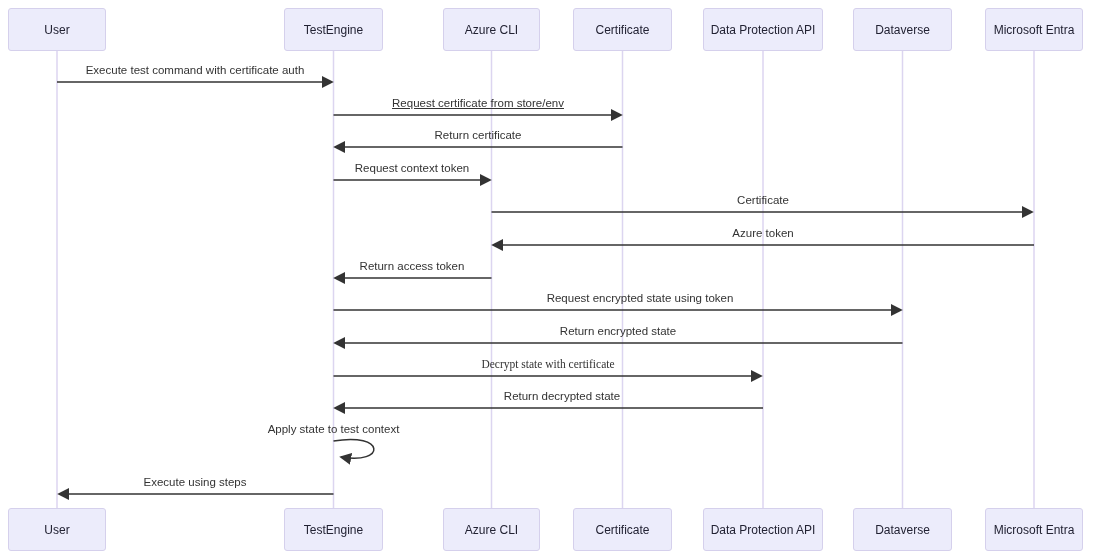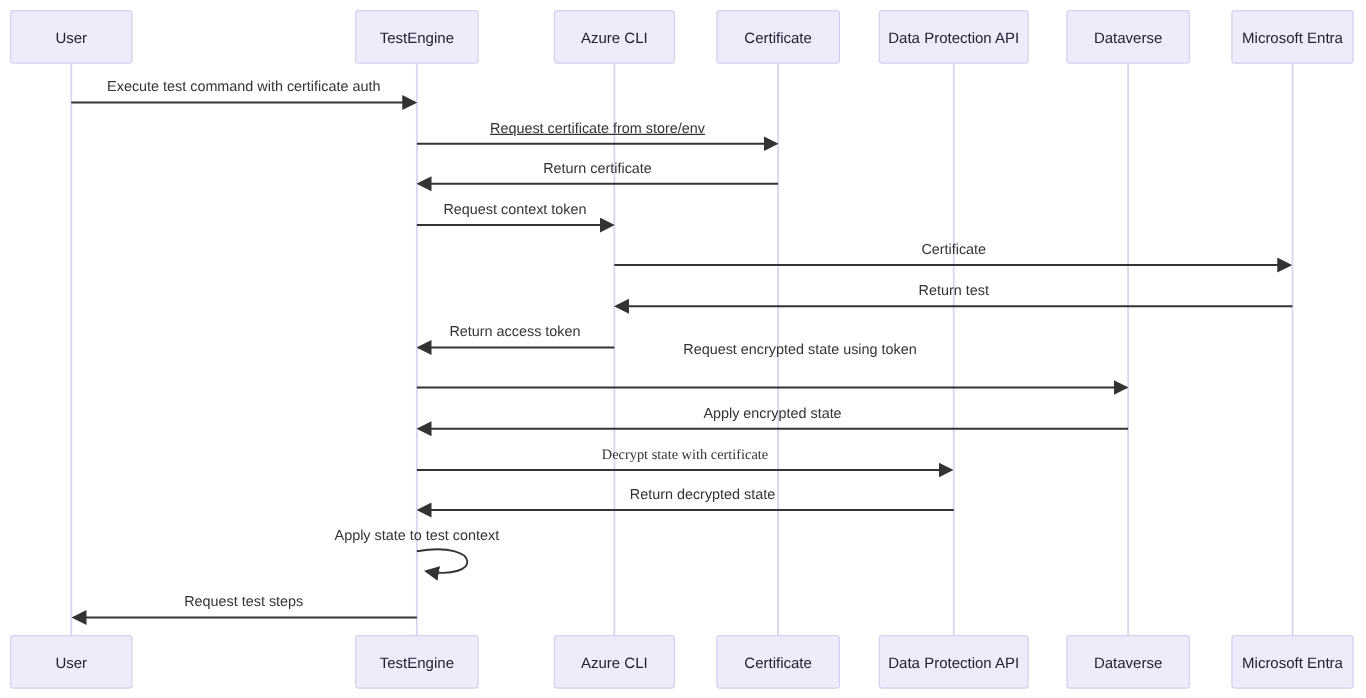--- a/index.html
+++ b/index.html
@@ -92,7 +92,7 @@
   <div class="msg-label" style="left:478px;   top:135px;">Return certificate</div>
   <div class="msg-label" style="left:412px;   top:168px;">Request context token</div>
   <div class="msg-label" style="left:763px;   top:200px;">Certificate</div>
-  <div class="msg-label" style="left:763px;   top:233px;">Return test</div>
+  <div class="msg-label" style="left:763px;   top:233px;">Azure token</div>
   <div class="msg-label" style="left:412px;   top:266px;">Return access token</div>
   <div class="msg-label" style="left:618px;   top:280px;padding-left:44px;">Request encrypted state using token</div>
   <div class="msg-label" style="left:618px;   top:331px;">Apply encrypted state</div>

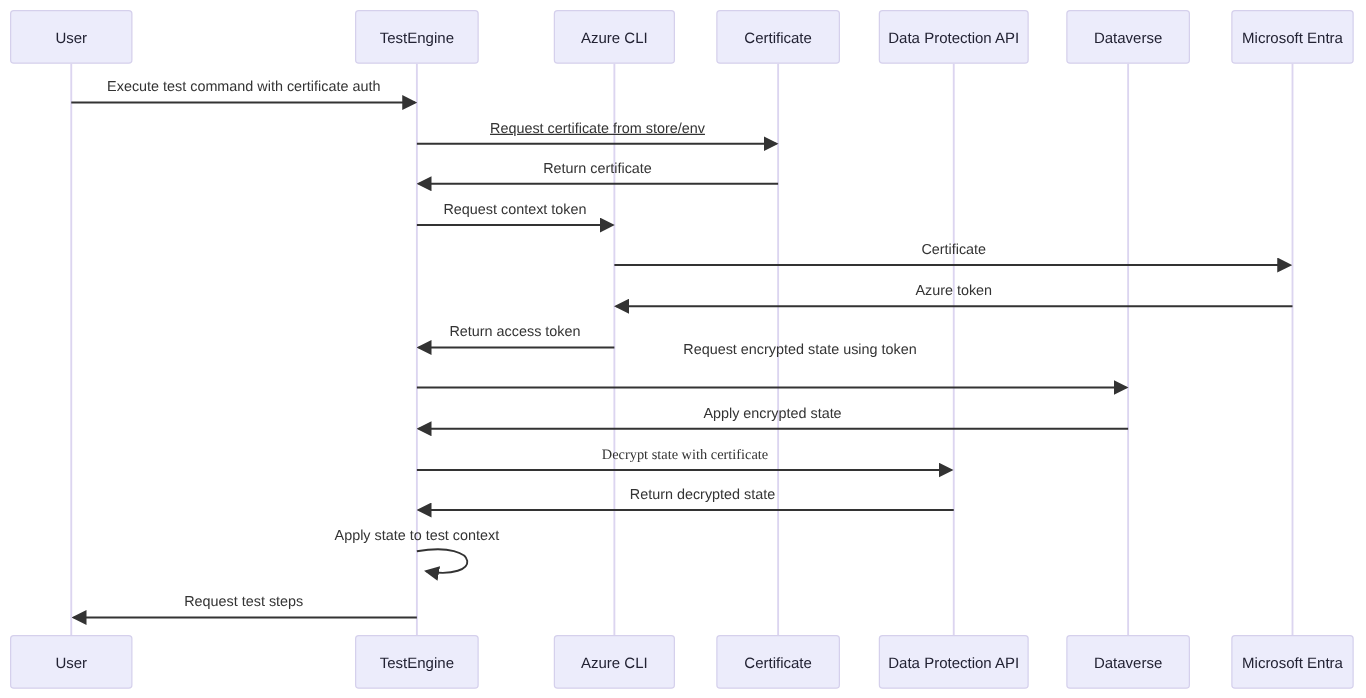--- a/index.html
+++ b/index.html
@@ -94,7 +94,7 @@
   <div class="msg-label" style="left:763px;   top:200px;">Certificate</div>
   <div class="msg-label" style="left:763px;   top:233px;">Azure token</div>
   <div class="msg-label" style="left:412px;   top:266px;">Return access token</div>
-  <div class="msg-label" style="left:618px;   top:280px;padding-left:44px;">Request encrypted state using token</div>
+  <div class="msg-label" style="left:618px;   top:298px;padding-left:44px;">Request encrypted state using token</div>
   <div class="msg-label" style="left:618px;   top:331px;">Apply encrypted state</div>
   <div class="msg-label" style="left:548px;   top:364px;font-family:Liberation Serif, serif;">Decrypt state with certificate</div>
   <div class="msg-label" style="left:548px;   top:396px;padding-left:28px;">Return decrypted state</div>

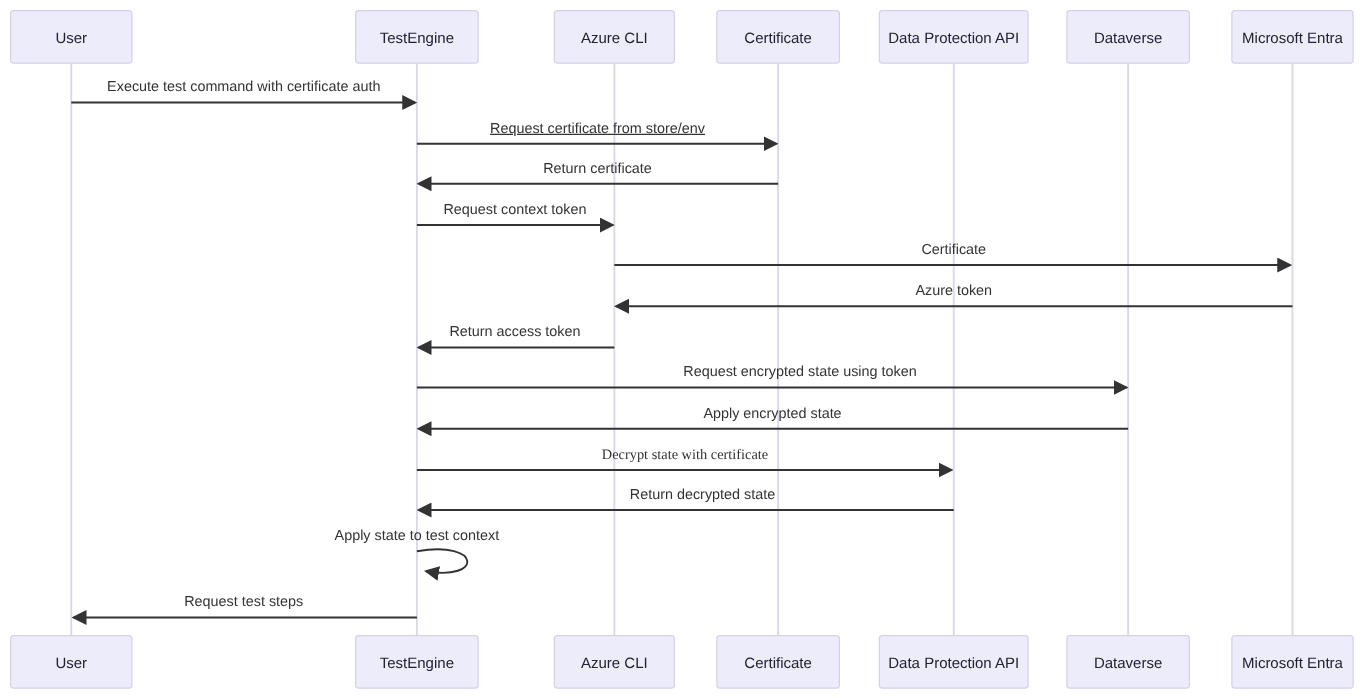--- a/index.html
+++ b/index.html
@@ -95,7 +95,7 @@
   <div class="msg-label" style="left:763px;   top:233px;">Azure token</div>
   <div class="msg-label" style="left:412px;   top:266px;">Return access token</div>
   <div class="msg-label" style="left:618px;   top:298px;padding-left:44px;">Request encrypted state using token</div>
-  <div class="msg-label" style="left:618px;   top:331px;">Apply encrypted state</div>
+  <div class="msg-label" style="left:618px;   top:331px;">Return encrypted state</div>
   <div class="msg-label" style="left:548px;   top:364px;font-family:Liberation Serif, serif;">Decrypt state with certificate</div>
   <div class="msg-label" style="left:548px;   top:396px;padding-left:28px;">Return decrypted state</div>
   <div class="msg-label" style="left:333.5px; top:429px;">Apply state to test context</div>

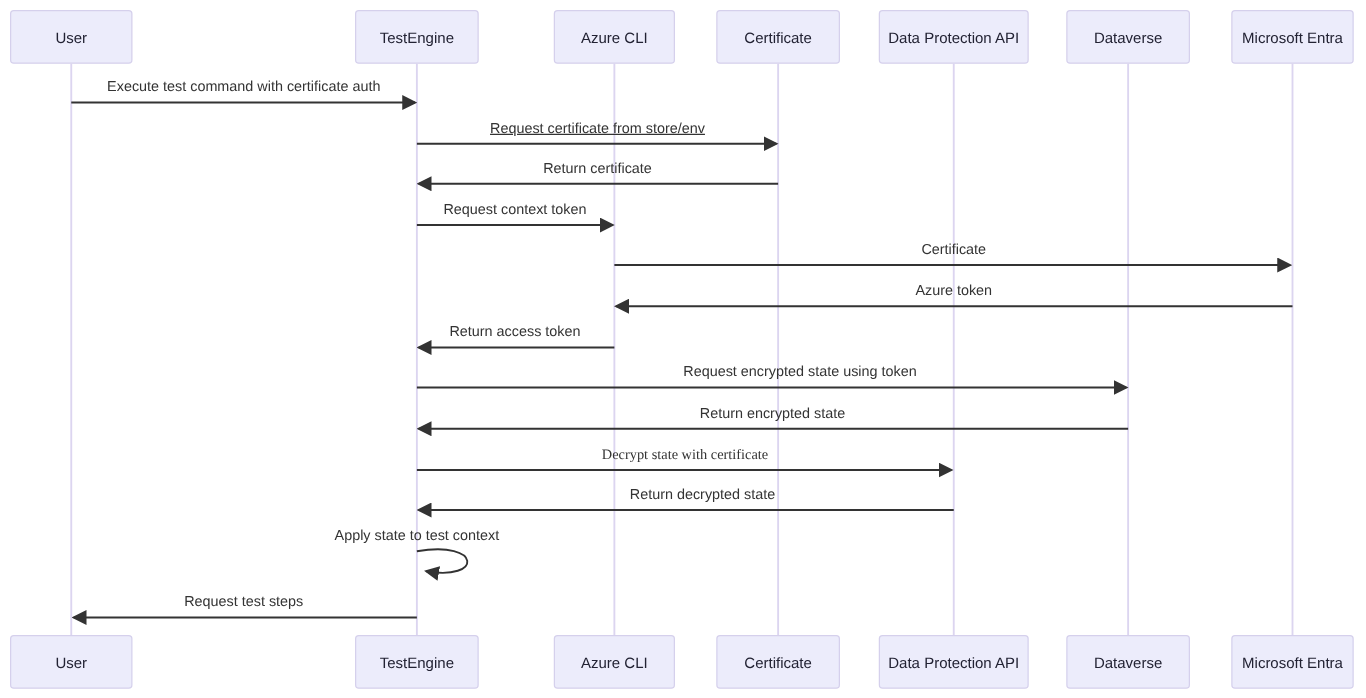--- a/index.html
+++ b/index.html
@@ -99,7 +99,7 @@
   <div class="msg-label" style="left:548px;   top:364px;font-family:Liberation Serif, serif;">Decrypt state with certificate</div>
   <div class="msg-label" style="left:548px;   top:396px;padding-left:28px;">Return decrypted state</div>
   <div class="msg-label" style="left:333.5px; top:429px;">Apply state to test context</div>
-  <div class="msg-label" style="left:195px;   top:482px;">Request test steps</div>
+  <div class="msg-label" style="left:195px;   top:482px;">Execute using steps</div>
 
 </div>
 

